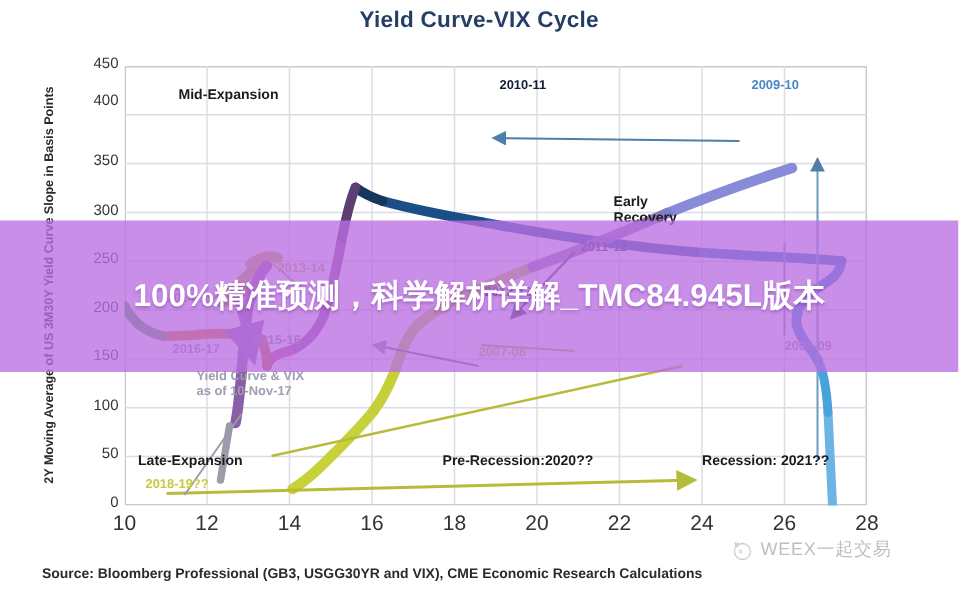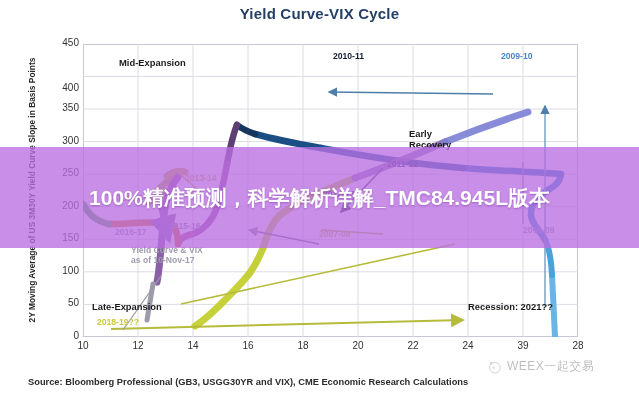--- a/index.html
+++ b/index.html
@@ -93,7 +93,7 @@
 
   <div class="ytick-col">
     <div class="ytick" style="top:-7px">450</div>
-    <div class="ytick" style="top:38px">400</div>
+    <div class="ytick" style="top:18px">400</div>
     <div class="ytick" style="top:58px">350</div>
     <div class="ytick" style="top:91px">300</div>
     <div class="ytick" style="top:123px">250</div>

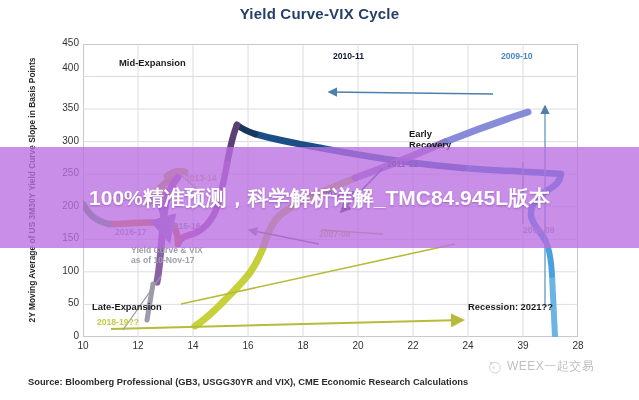--- a/index.html
+++ b/index.html
@@ -235,6 +235,7 @@
 
     <div class="ann ann-black" style="left:9px;top:258px;">Late-Expansion</div>
 
+    <div class="ann ann-black" style="left:212px;top:258px;">Pre-Recession:2020??</div>
 
     <div class="ann ann-black" style="left:385px;top:258px;">Recession: 2021??</div>
 

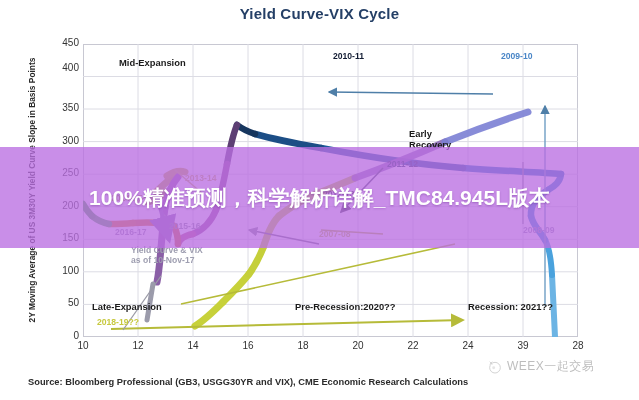--- a/index.html
+++ b/index.html
@@ -47,7 +47,7 @@
   }
   .ytick-col{position:absolute;left:43px;top:44px;width:36px;height:293px;}
   .xtick-row{position:absolute;left:83px;top:340px;width:495px;height:16px;}
-  .xtick{position:absolute;width:30px;text-align:center;font-size:10px;color:#333;}
+  .xtick{position:absolute;width:30px;text-align:center;font-size:14px;color:#333;}
 
   
   .ann{position:absolute;white-space:pre-line;line-height:1.15;}

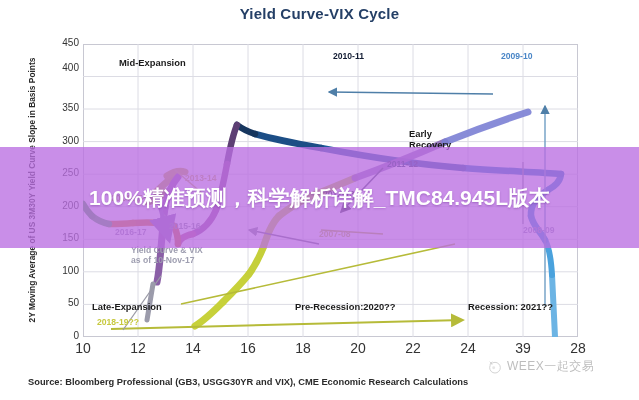--- a/index.html
+++ b/index.html
@@ -264,7 +264,7 @@
     <div class="xtick" style="left:260px">20</div>
     <div class="xtick" style="left:315px">22</div>
     <div class="xtick" style="left:370px">24</div>
-    <div class="xtick" style="left:425px">39</div>
+    <div class="xtick" style="left:425px">26</div>
     <div class="xtick" style="left:480px">28</div>
   </div>
 

